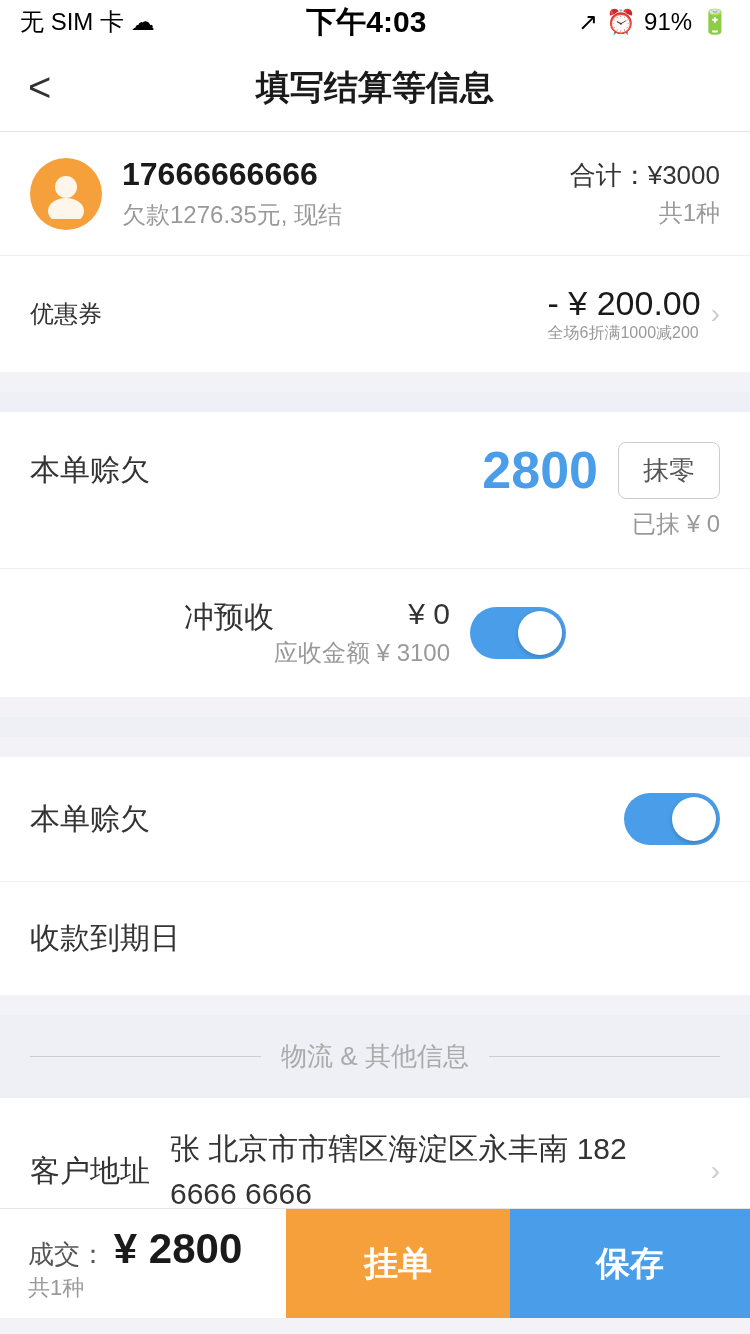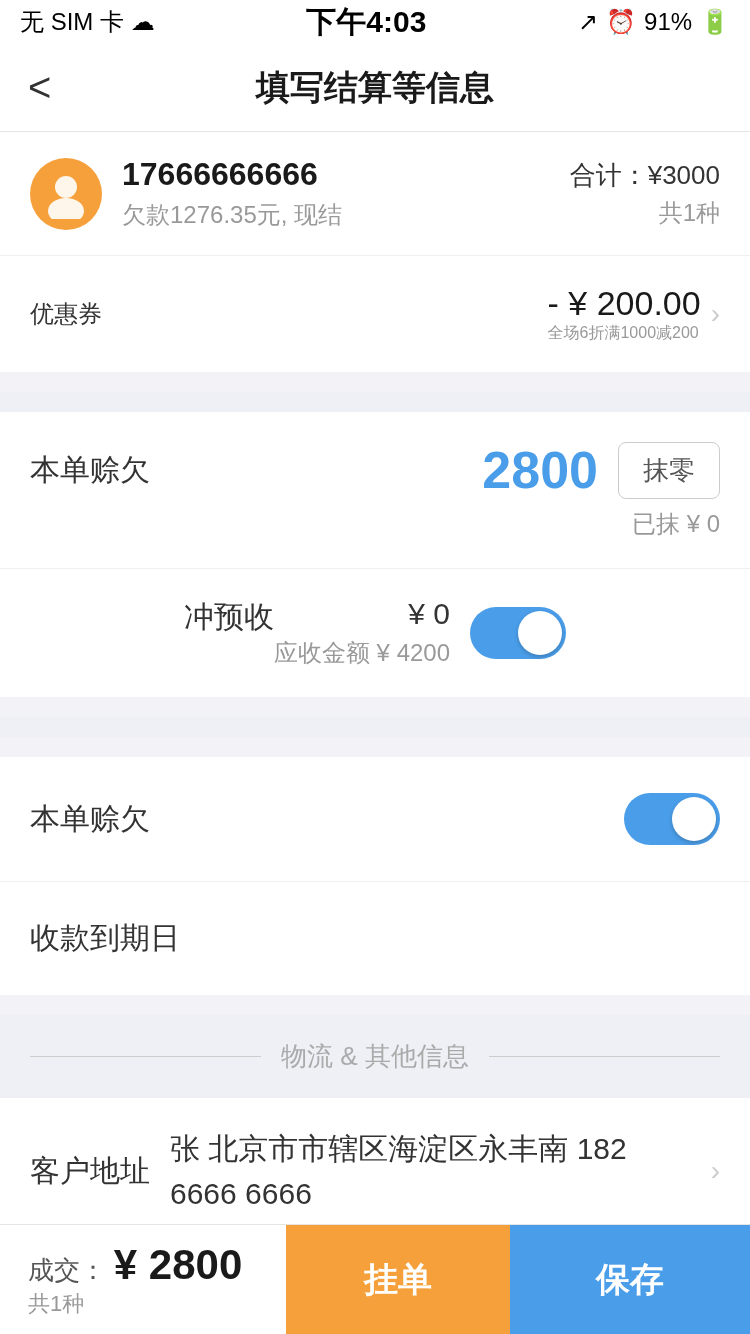--- a/index.html
+++ b/index.html
@@ -325,7 +325,7 @@
       <div class="prepay-right">
         <div>
           <div class="prepay-amount">¥ 0</div>
-          <div class="prepay-sub">应收金额 ¥ 4200</div>
+          <div class="prepay-sub">应收金额 ¥ 3100</div>
         </div>
         <div class="toggle">
           <div class="toggle-knob"></div>

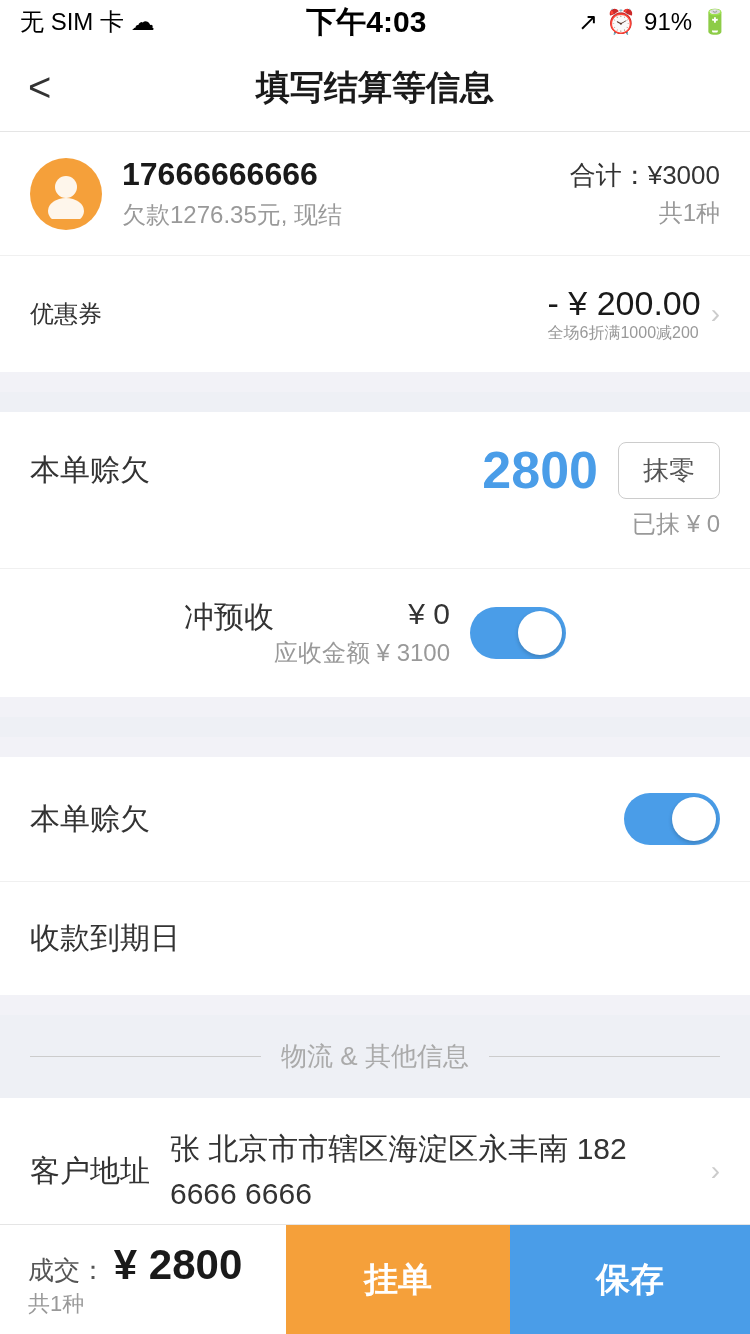--- a/index.html
+++ b/index.html
@@ -210,7 +210,7 @@
     
     .bottom-bar {
       position: fixed;
-      bottom: 0;
+      bottom: 16px;
       width: 750px;
       height: 110px;
       background: #fff;

